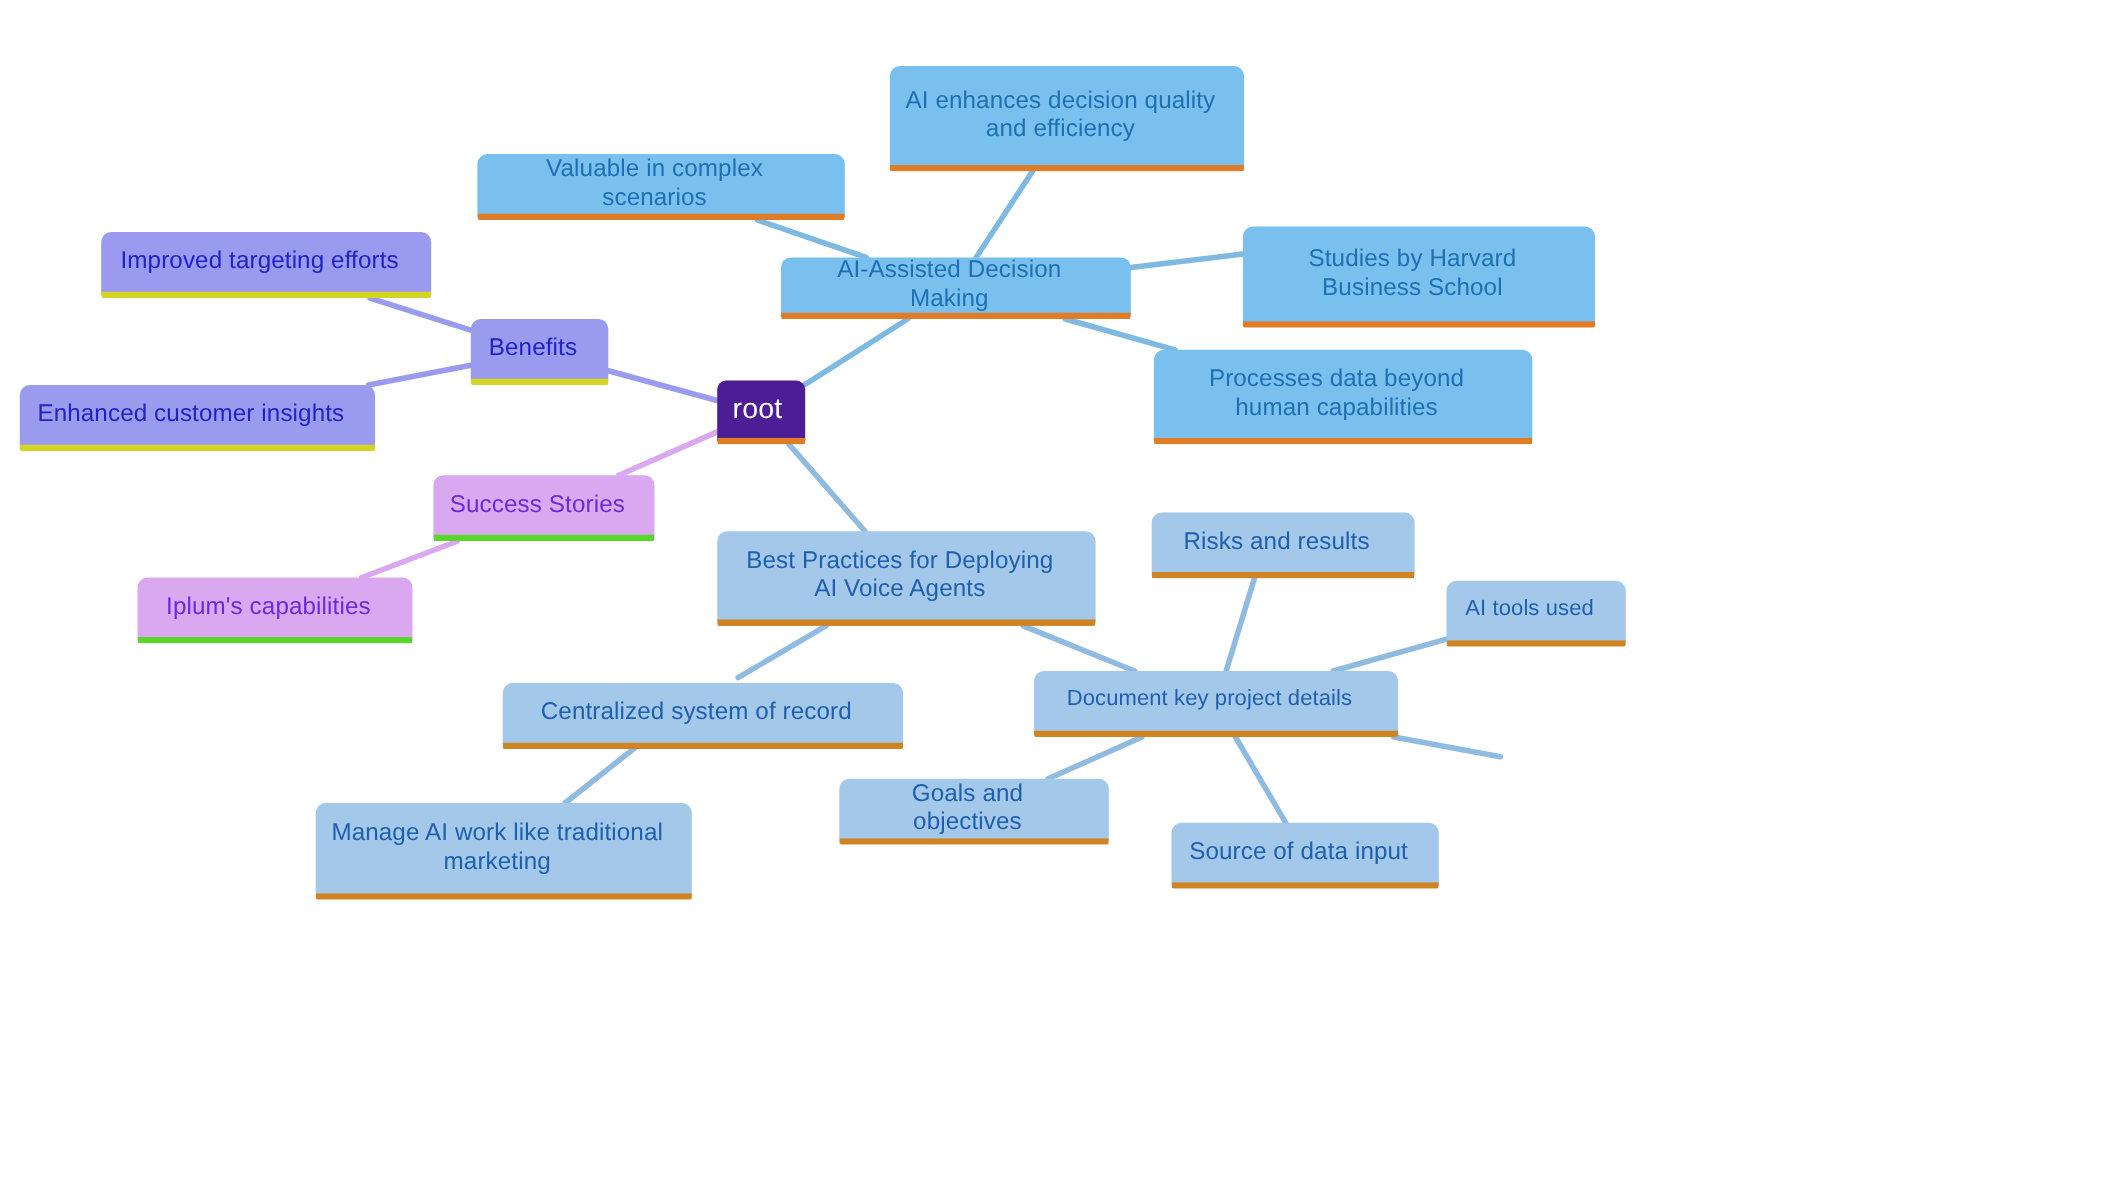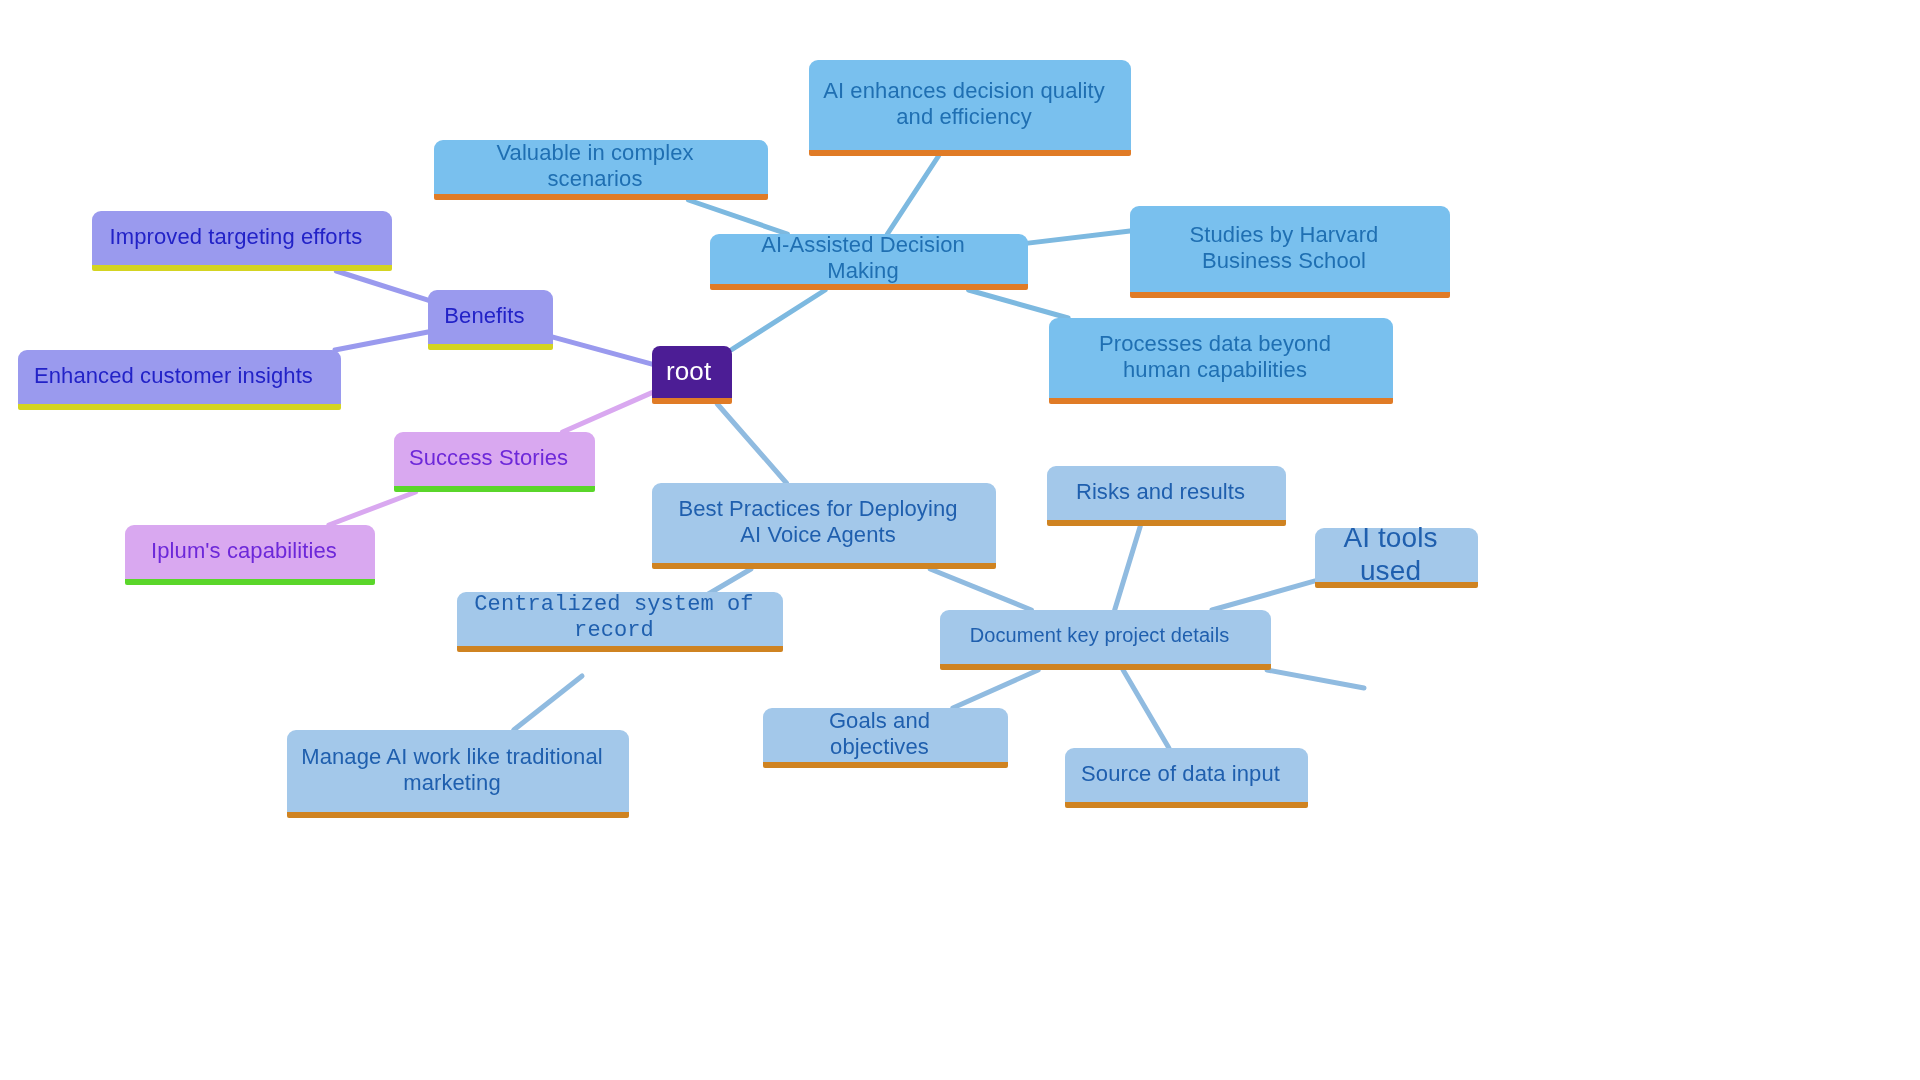--- a/index.html
+++ b/index.html
@@ -151,7 +151,7 @@
     <div class="node sec-d" style="left: 1047px; top: 466px; width: 239px; height: 60px; font-size: 22px;">
       <span class="label">Risks and results</span>
     </div>
-    <div class="node sec-d" style="left: 1315px; top: 528px; width: 163px; height: 60px; font-size: 28px;">
+    <div class="node sec-d" style="left: 1315px; top: 528px; width: 163px; height: 60px; font-size: 20px;">
       <span class="label">AI tools used</span>
     </div>
     <div class="node sec-d" style="left: 763px; top: 708px; width: 245px; height: 60px; font-size: 22px;">

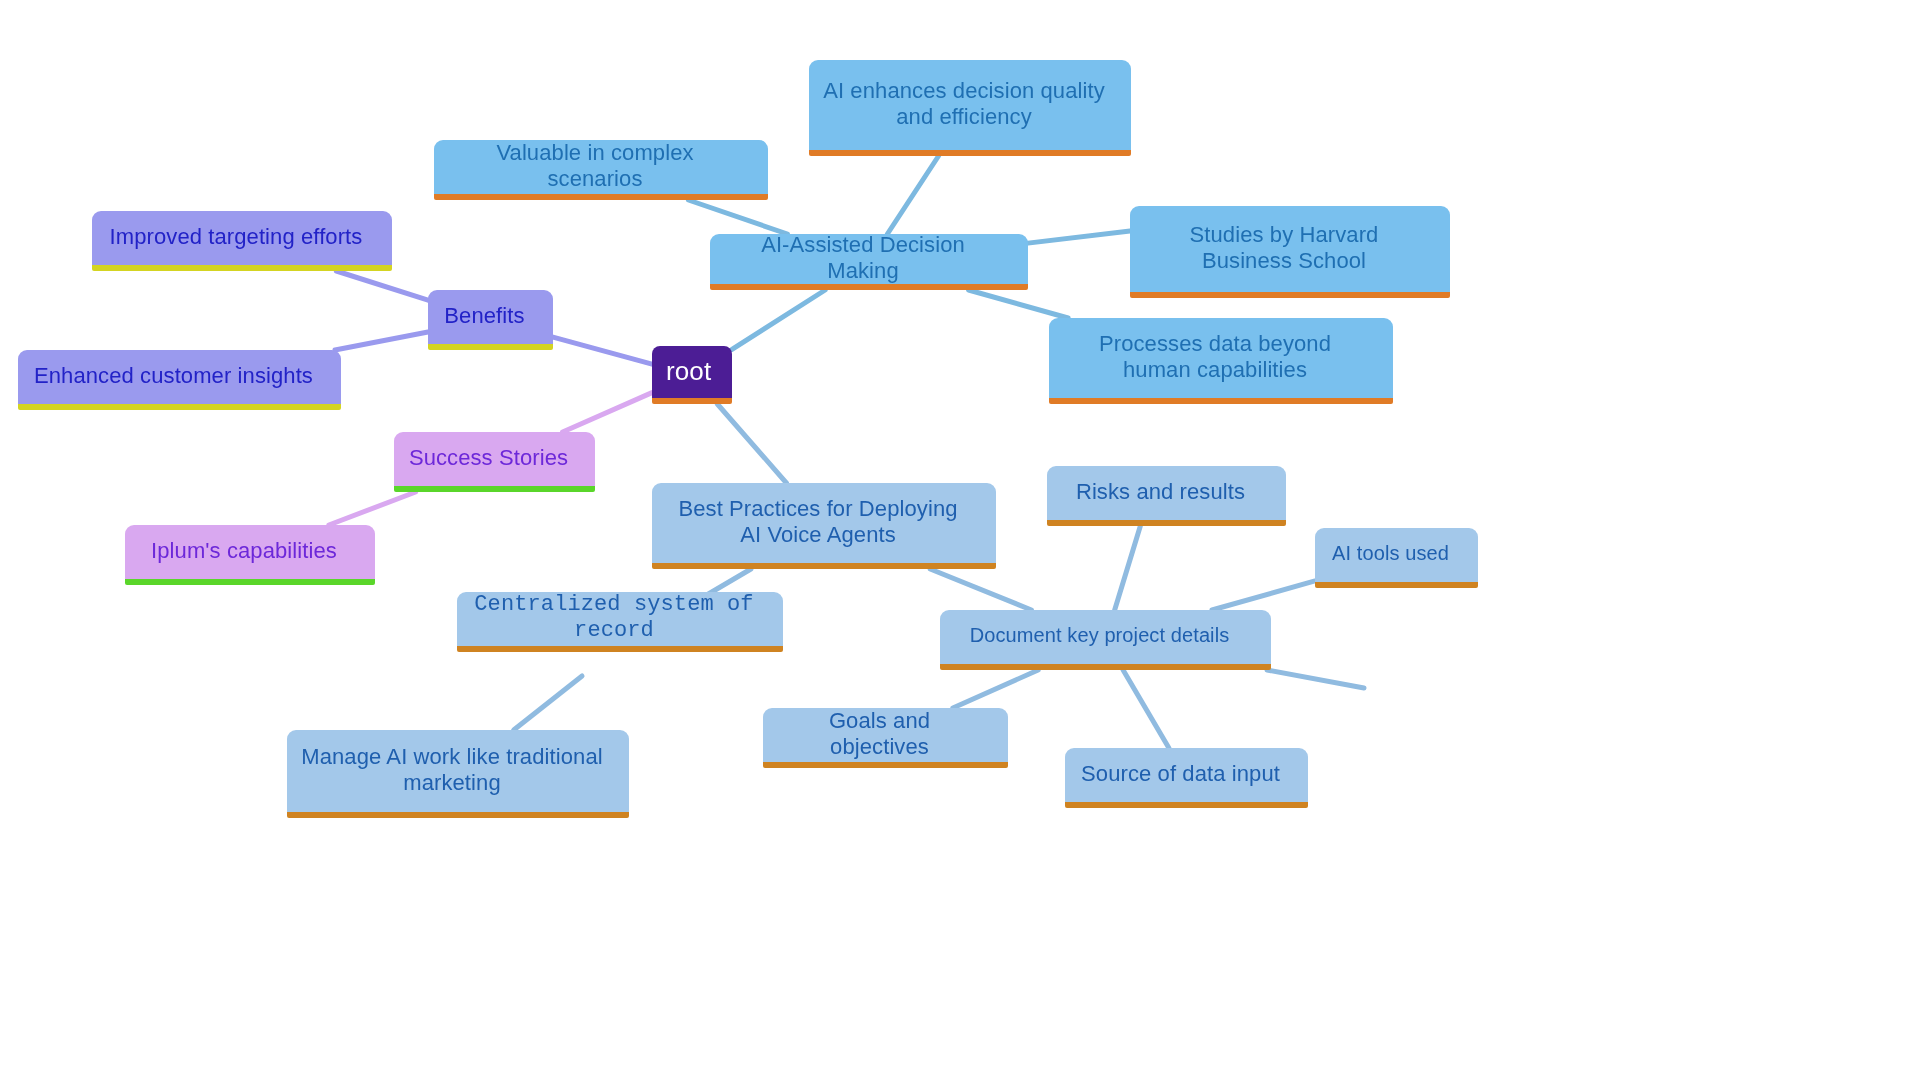--- a/index.html
+++ b/index.html
@@ -139,7 +139,7 @@
     <div class="node sec-d" style="left: 652px; top: 483px; width: 344px; height: 86px; font-size: 22px;">
       <span class="label">Best Practices for Deploying AI Voice Agents</span>
     </div>
-    <div class="node sec-d" style="left: 457px; top: 592px; width: 326px; height: 60px; font-size: 22px; font-family: Liberation Mono, monospace;">
+    <div class="node sec-d" style="left: 457px; top: 621px; width: 364px; height: 60px; font-size: 22px;">
       <span class="label">Centralized system of record</span>
     </div>
     <div class="node sec-d" style="left: 287px; top: 730px; width: 342px; height: 88px; font-size: 22px;">

